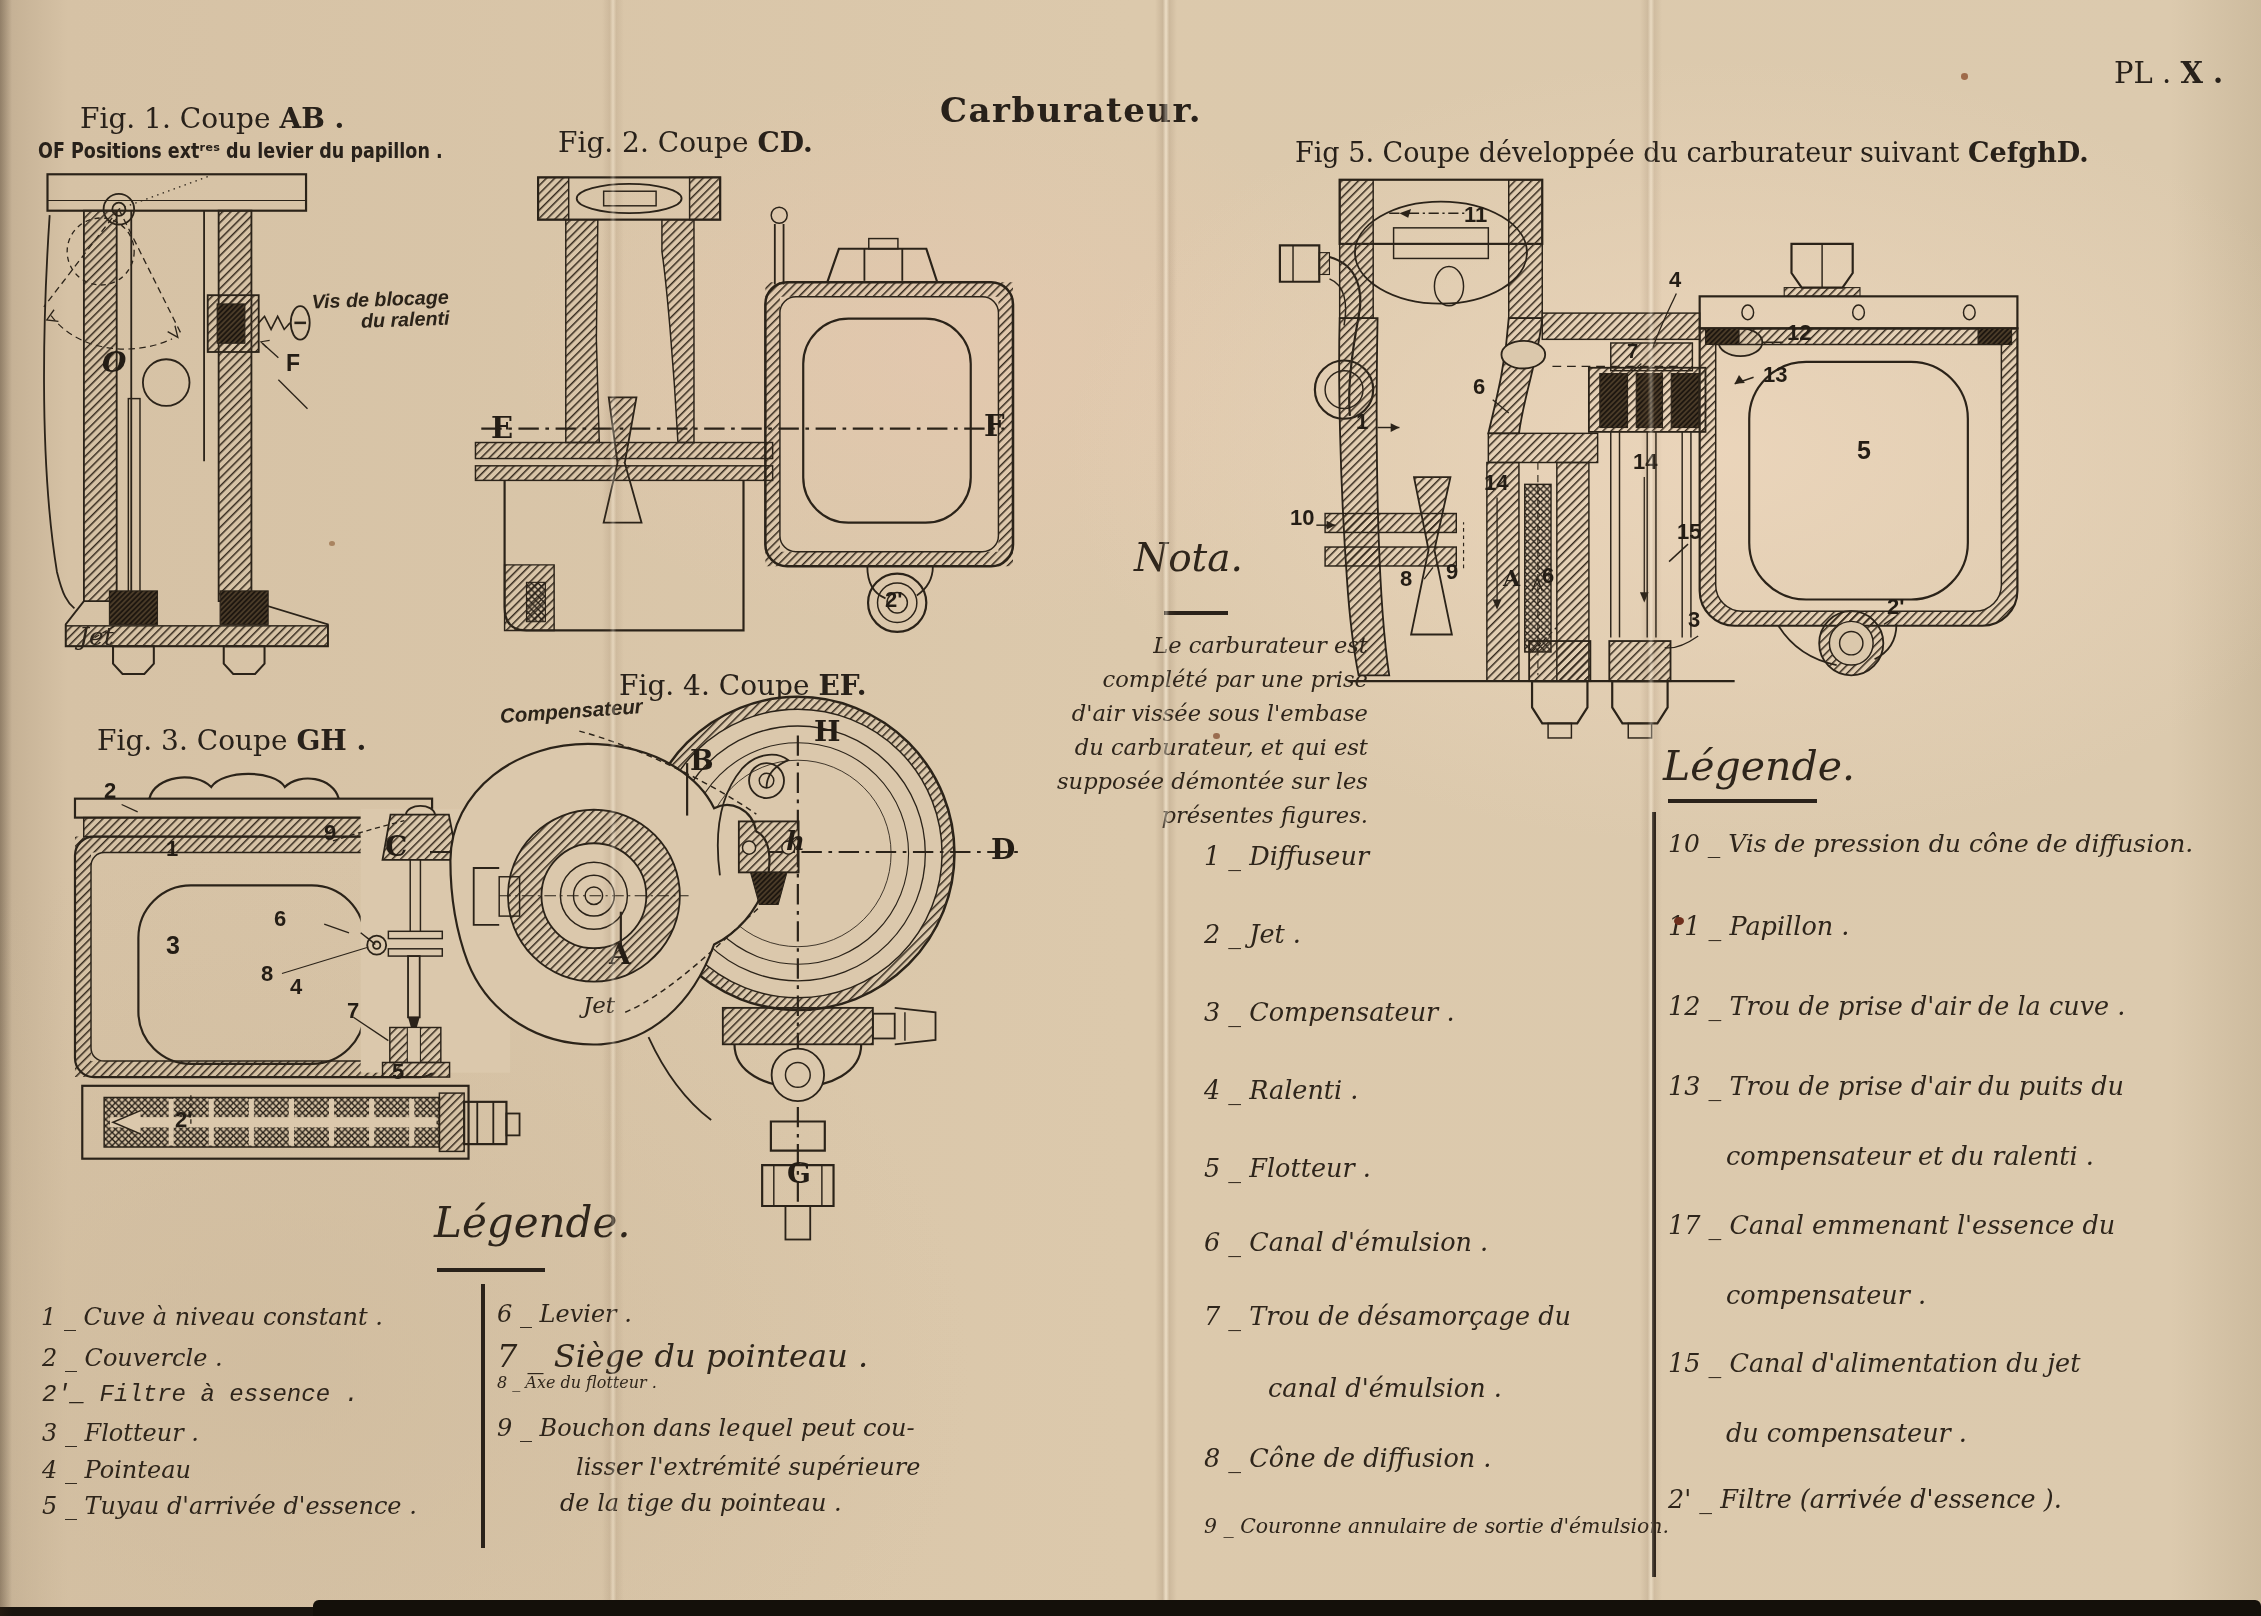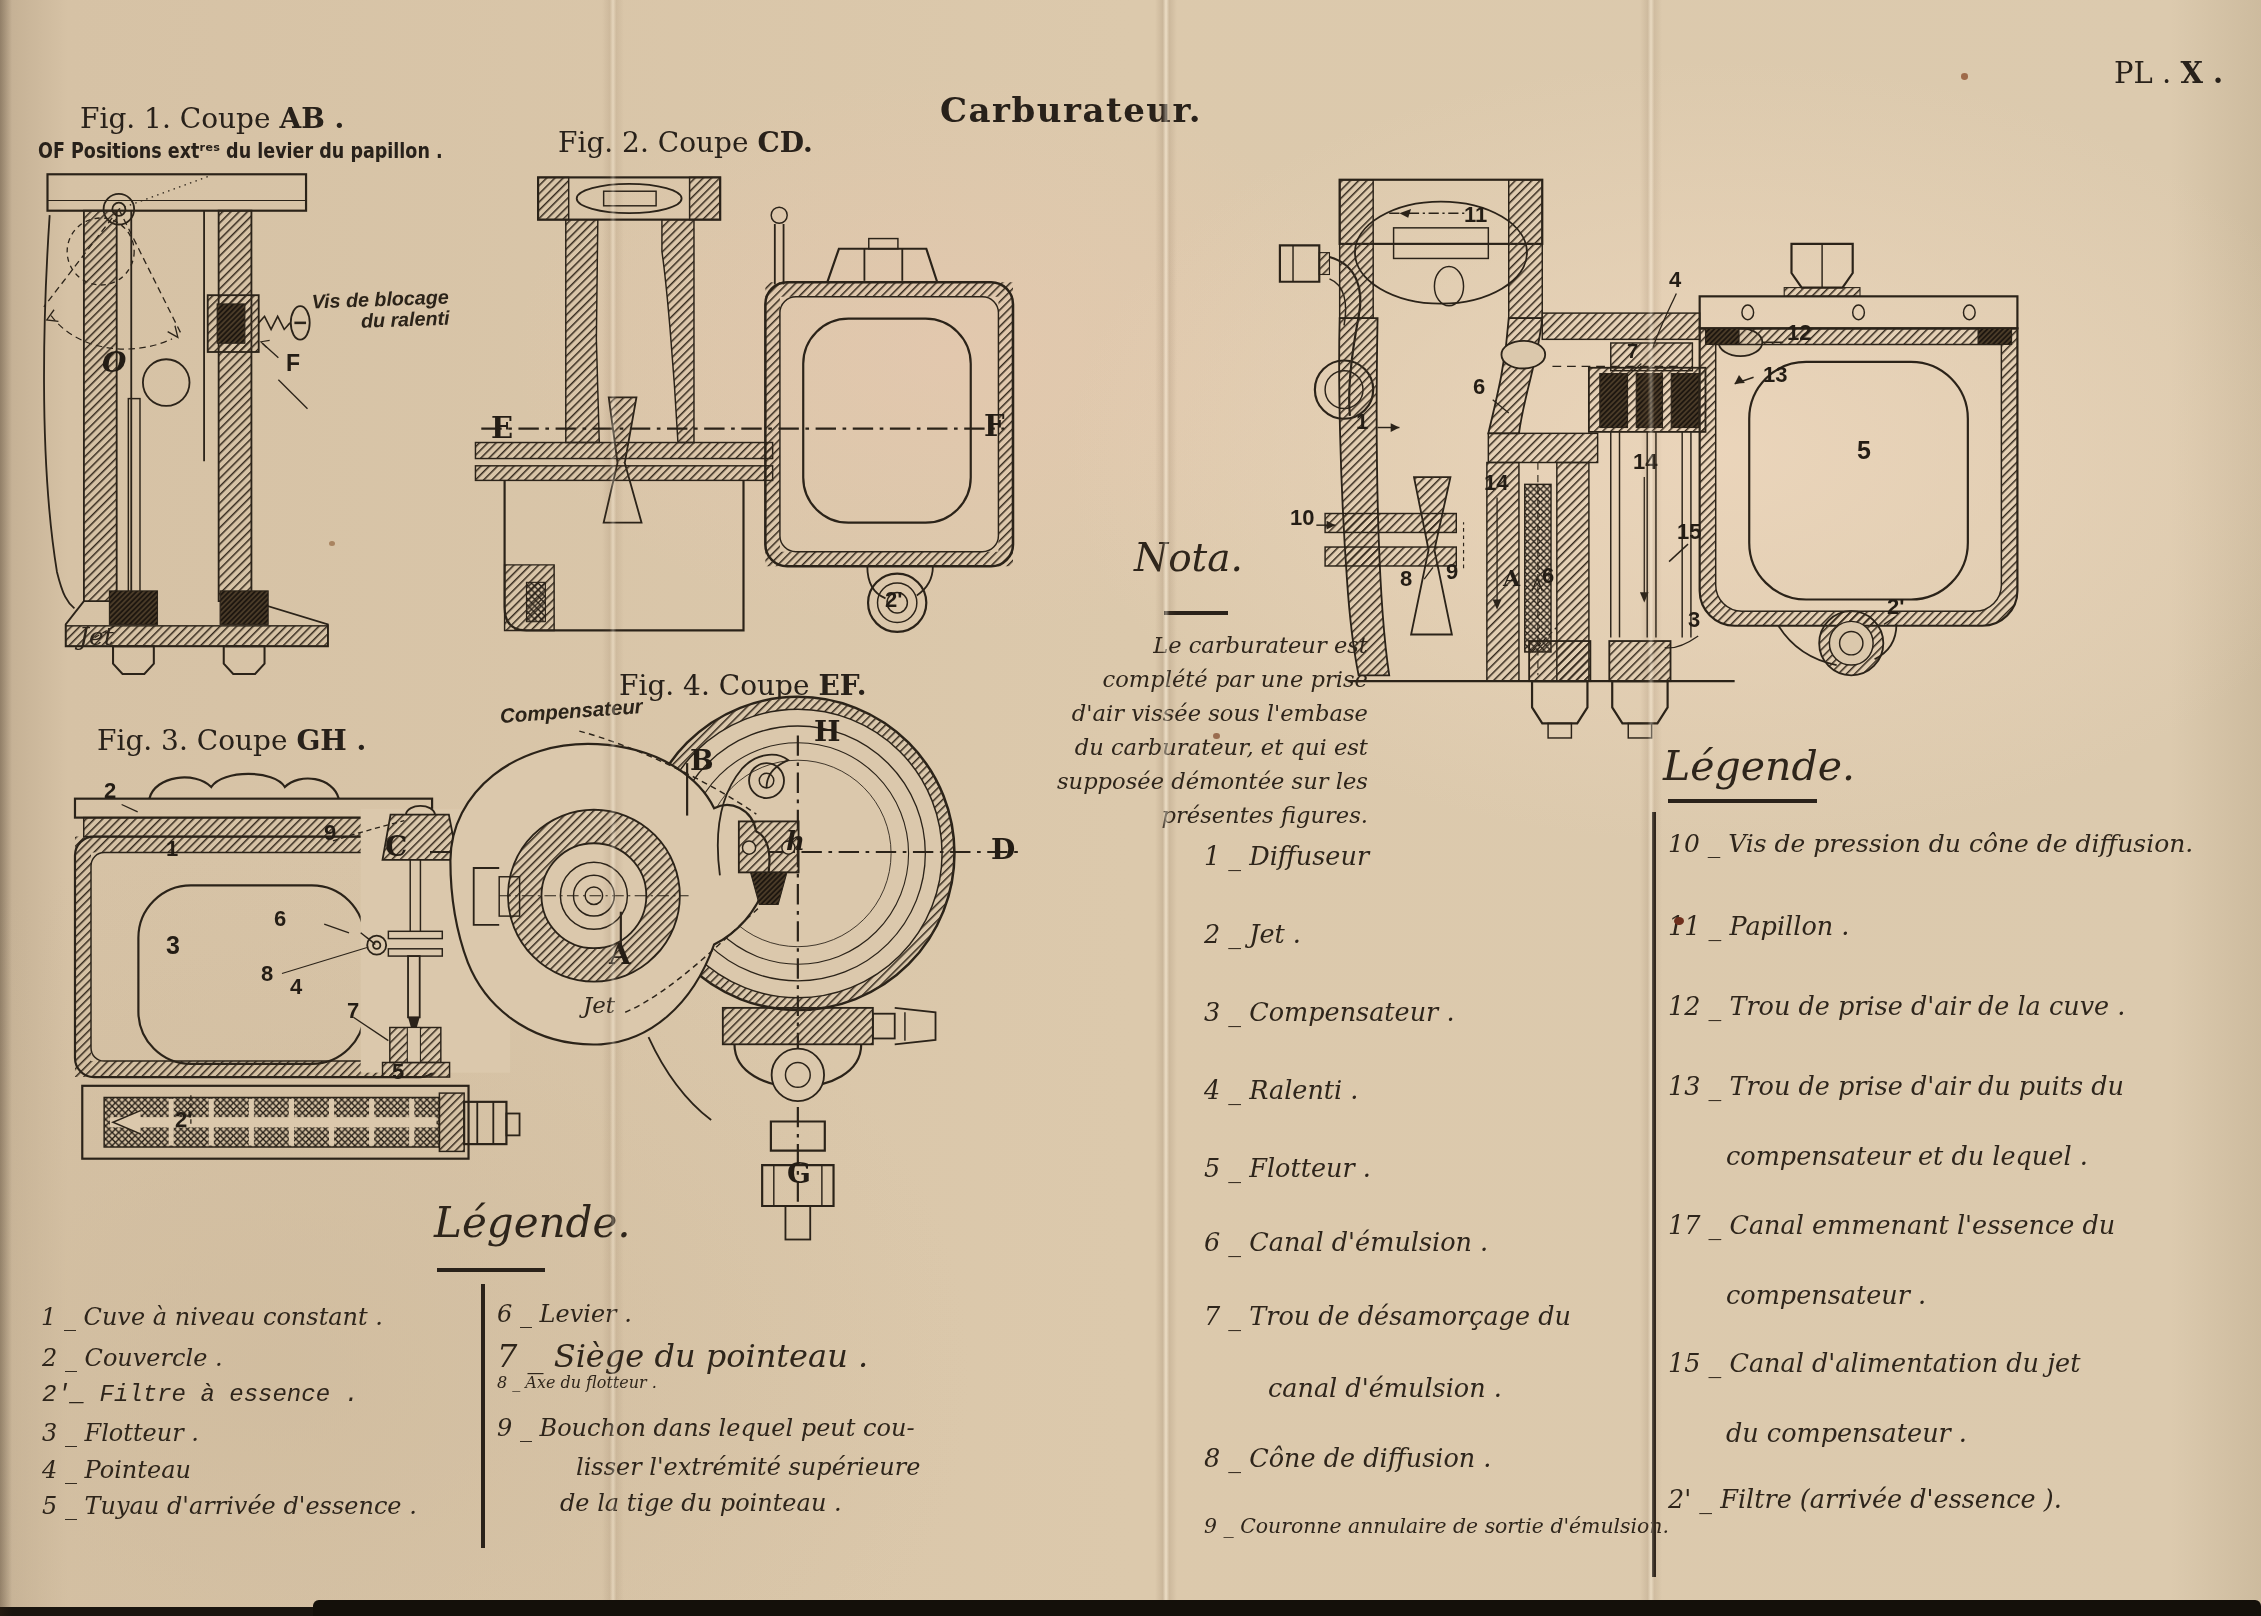--- a/index.html
+++ b/index.html
@@ -58,6 +58,9 @@
     <span>Fig. 2. Coupe </span><span class="bold">CD.</span>
   </div>
 
+  <div class="t print" style="left:1295px;top:139px;font-size:27px;">
+    <span>Fig 5. Coupe développée du carburateur suivant </span><span class="bold">CefghD.</span>
+  </div>
 
   <div class="t print" style="left:97px;top:726px;font-size:28px;">
     <span>Fig. 3. Coupe </span><span class="bold">GH .</span>

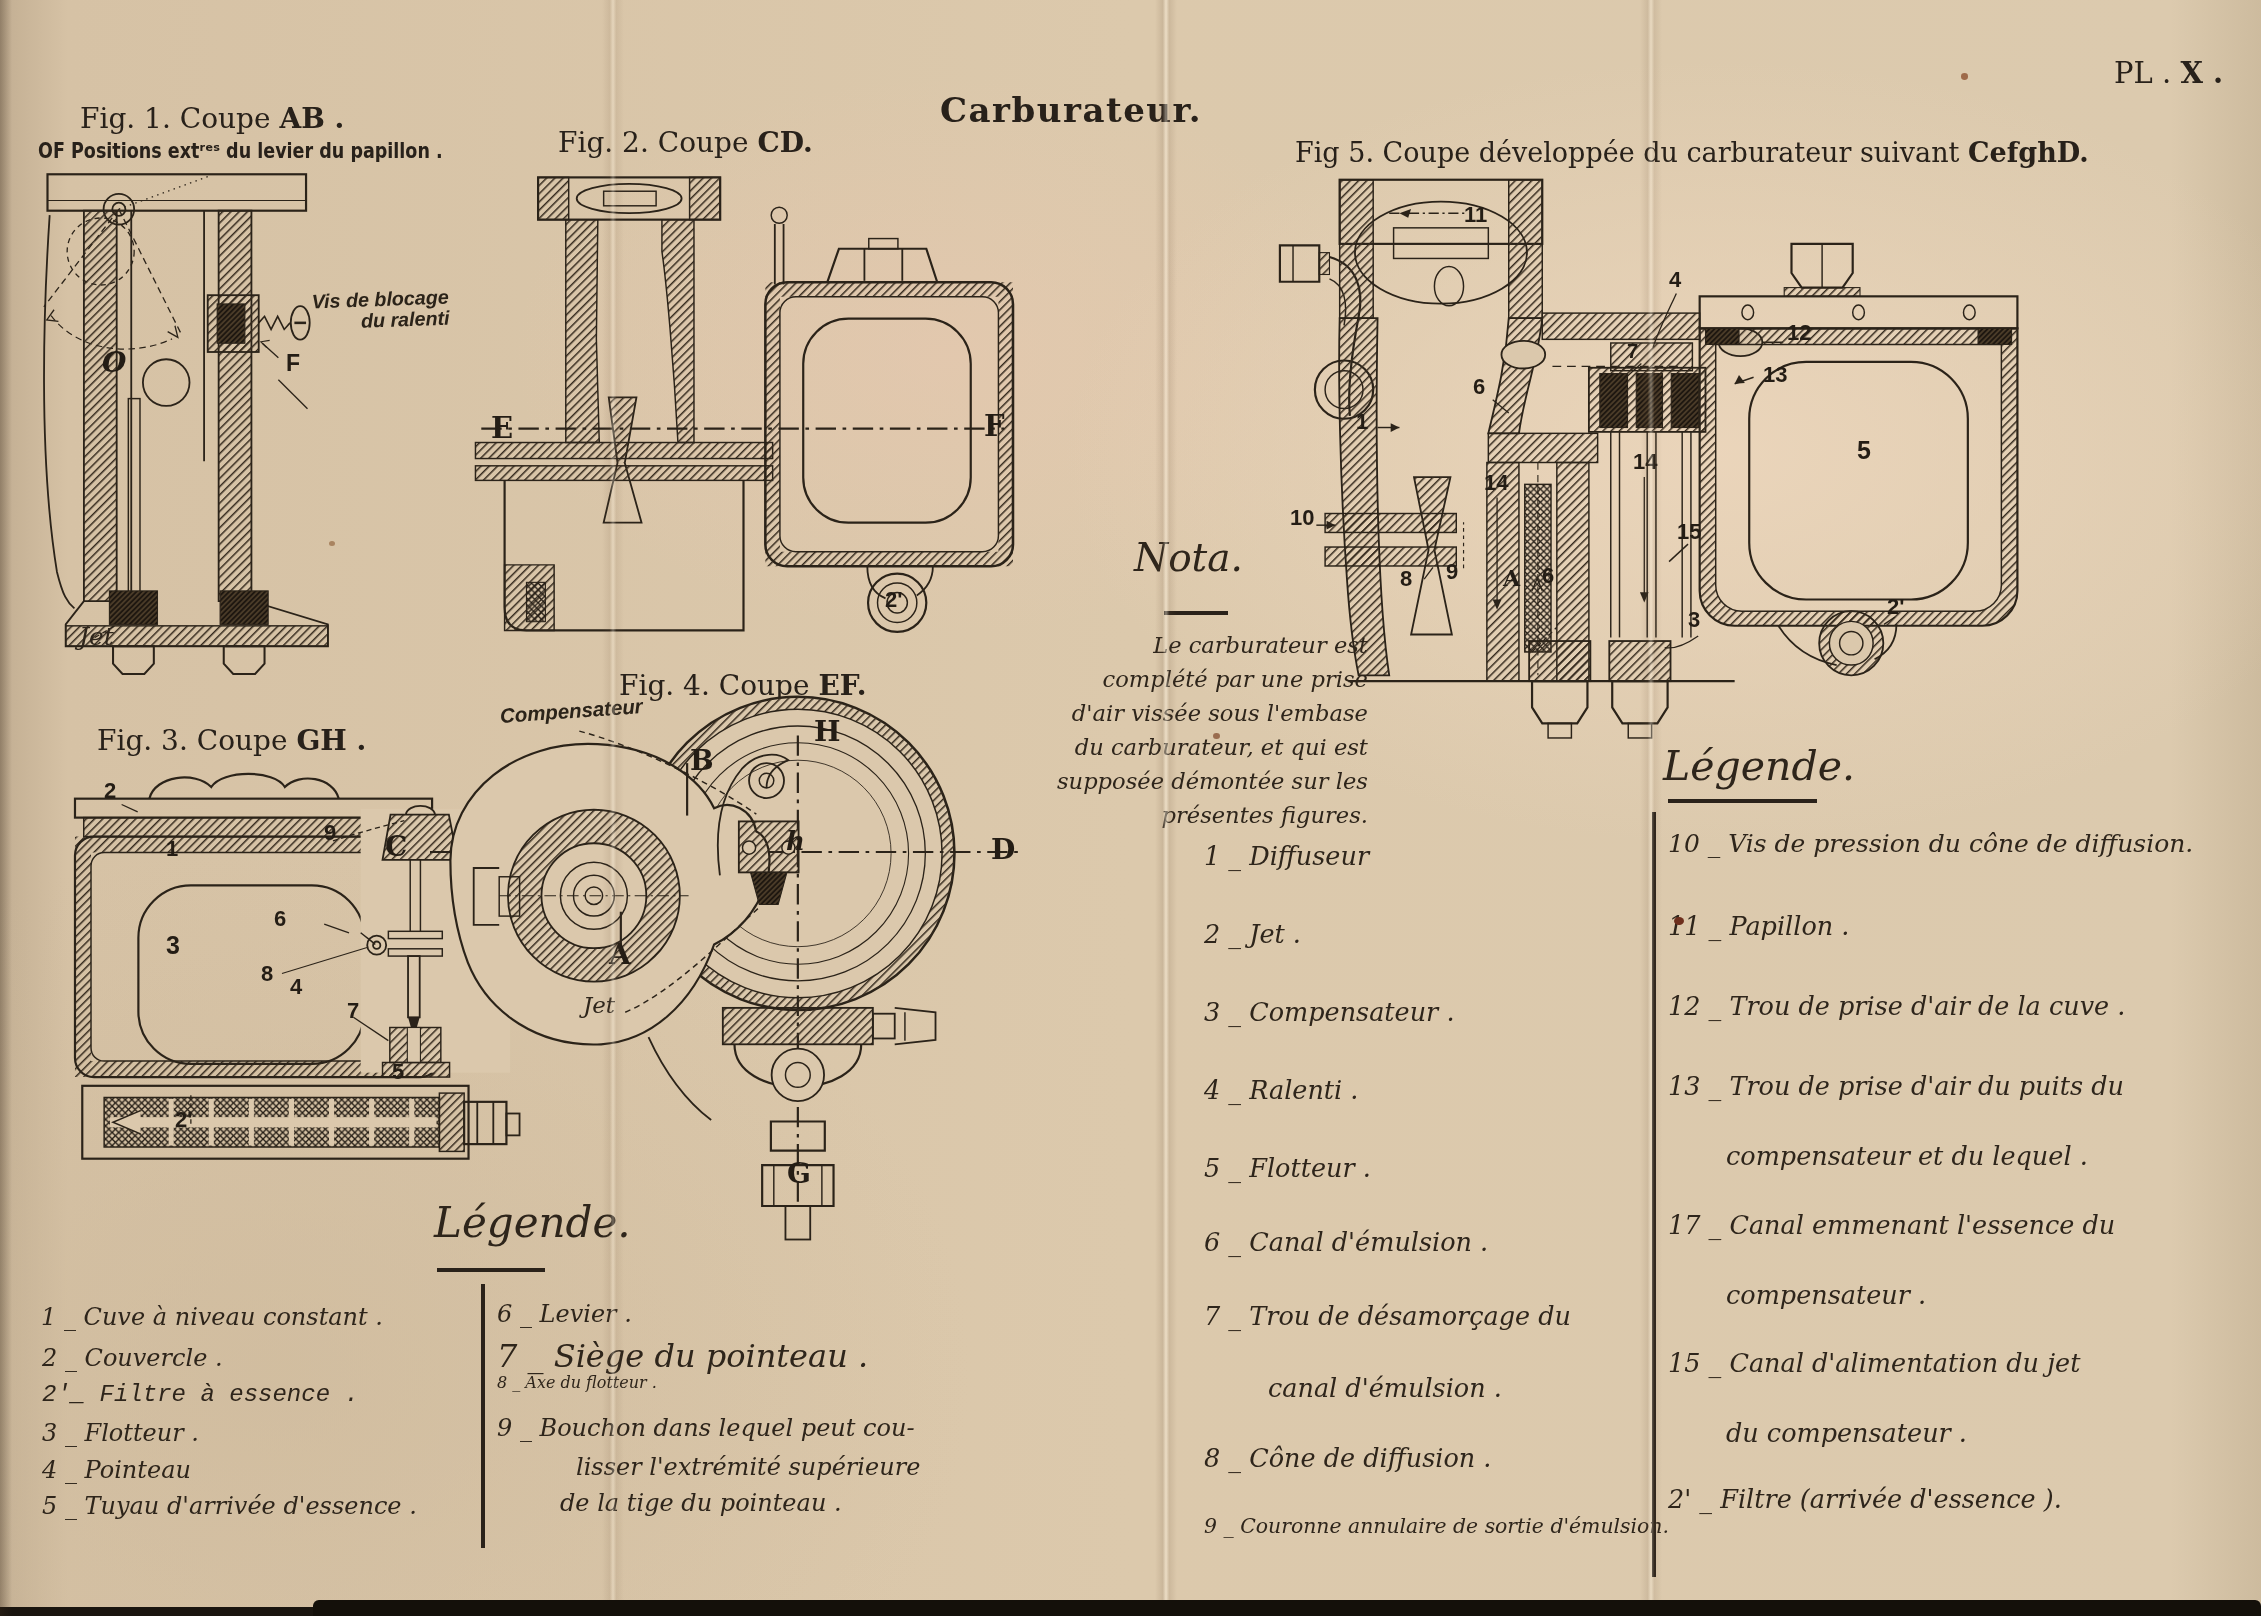--- a/index.html
+++ b/index.html
@@ -423,7 +423,7 @@
   <span class="t script" style="left:1668px;top:913px;font-size:25.5px;">11 _ Papillon .</span>
   <span class="t script" style="left:1668px;top:993px;font-size:25.5px;">12 _ Trou de prise d'air de la cuve .</span>
   <span class="t script" style="left:1668px;top:1073px;font-size:25.5px;">13 _ Trou de prise d'air du puits du</span>
-  <span class="t script" style="left:1726px;top:1143px;font-size:25.5px;">compensateur et du lequel .</span>
+  <span class="t script" style="left:1726px;top:1143px;font-size:25.5px;">compensateur et du ralenti .</span>
   <span class="t script" style="left:1668px;top:1212px;font-size:25.5px;">17 _ Canal emmenant l'essence du</span>
   <span class="t script" style="left:1726px;top:1282px;font-size:25.5px;">compensateur .</span>
   <span class="t script" style="left:1668px;top:1350px;font-size:25.5px;">15 _ Canal d'alimentation du jet</span>

